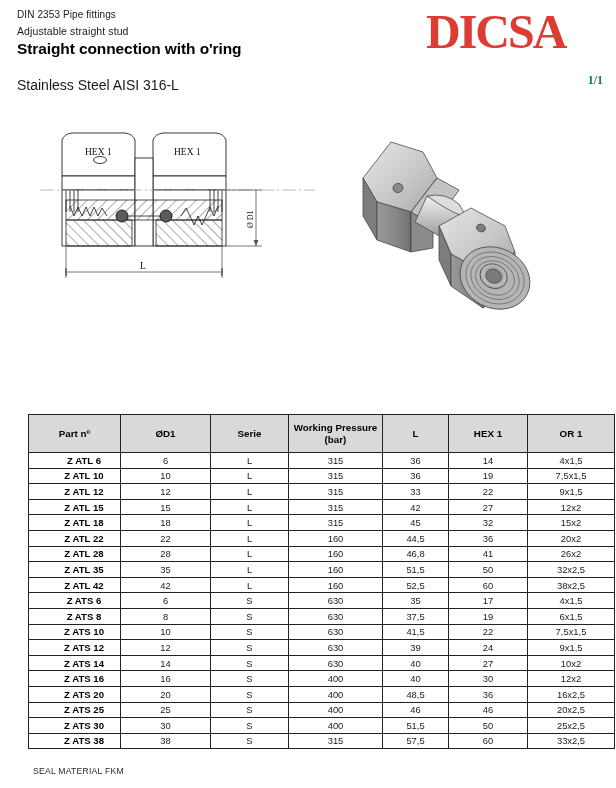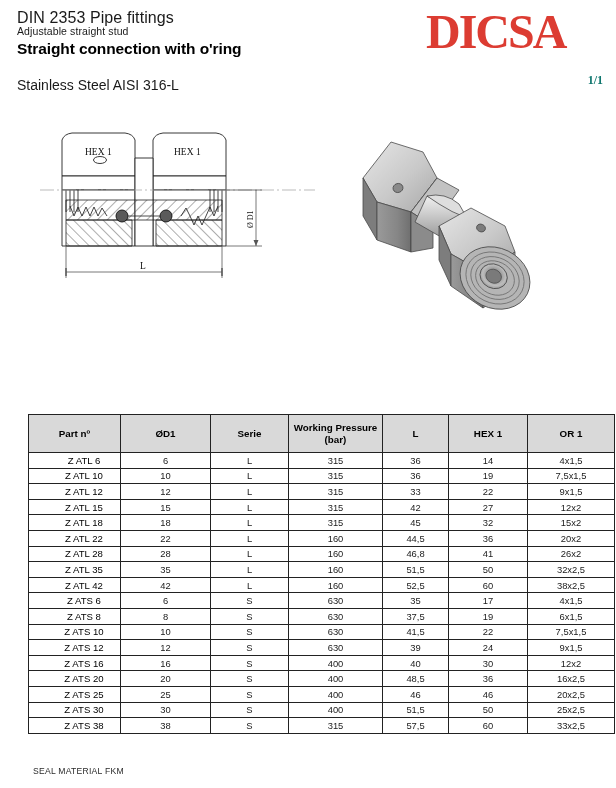--- a/index.html
+++ b/index.html
@@ -22,7 +22,7 @@
   }
   .hdr-line1 {
     position: absolute; left: 17px; top: 9px;
-    font-size: 16px; letter-spacing: .1px;
+    font-size: 10px; letter-spacing: .1px;
     color: #1a1a1a; white-space: nowrap;
   }
   .hdr-line2 {

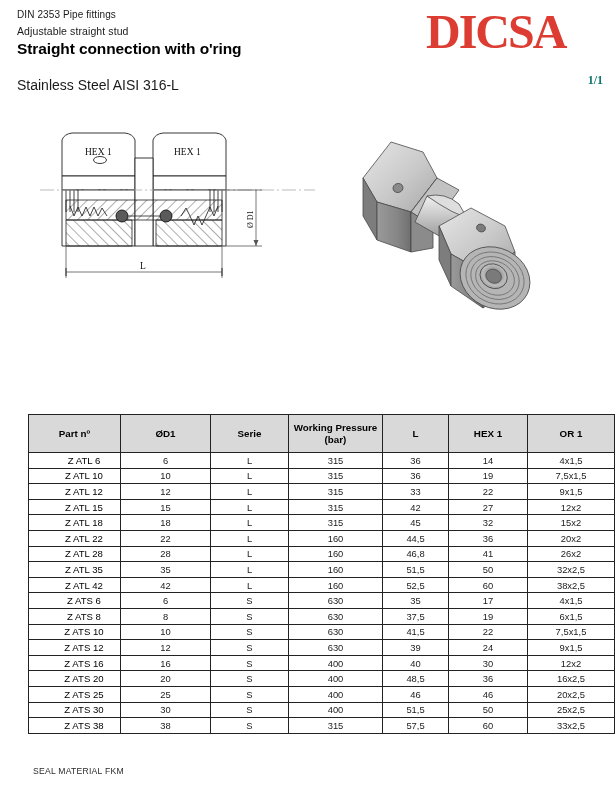--- a/index.html
+++ b/index.html
@@ -93,7 +93,7 @@
     font-size: 9.4px;
   }
   table.spec tbody td.partno {
-    font-weight: normal;
+    font-weight: bold;
     font-size: 9.6px;
     color: #000;
     padding-left: 20px;

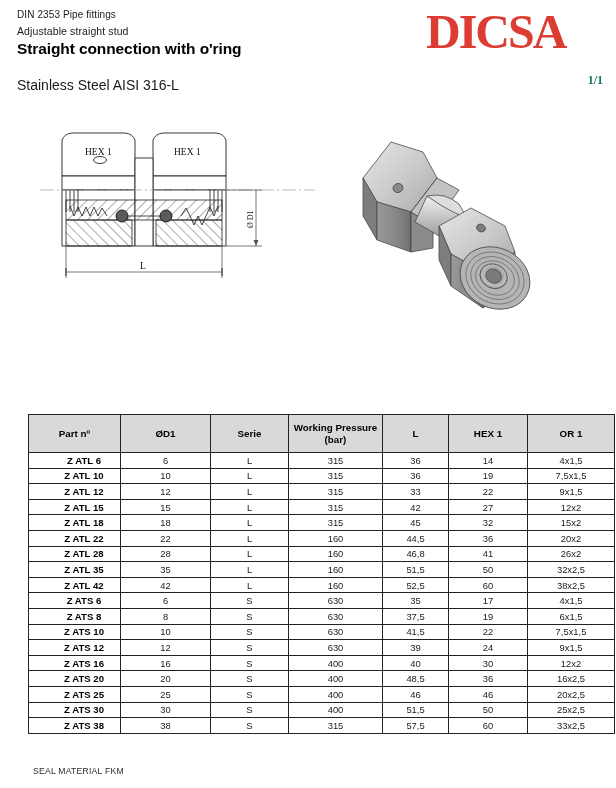--- a/index.html
+++ b/index.html
@@ -404,6 +404,15 @@
           <td>9x1,5</td>
         </tr>
         <tr>
+          <td class="partno">Z ATS 14</td>
+          <td>14</td>
+          <td>S</td>
+          <td>630</td>
+          <td>40</td>
+          <td>27</td>
+          <td>10x2</td>
+        </tr>
+        <tr>
           <td class="partno">Z ATS 16</td>
           <td>16</td>
           <td>S</td>

